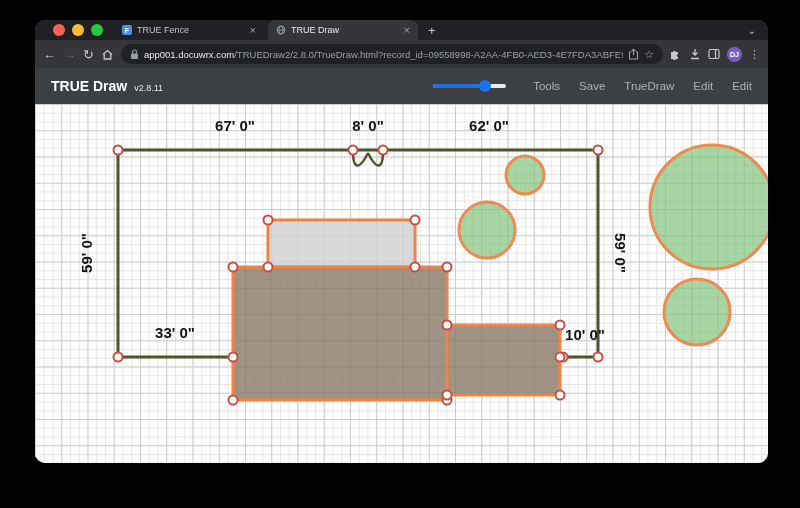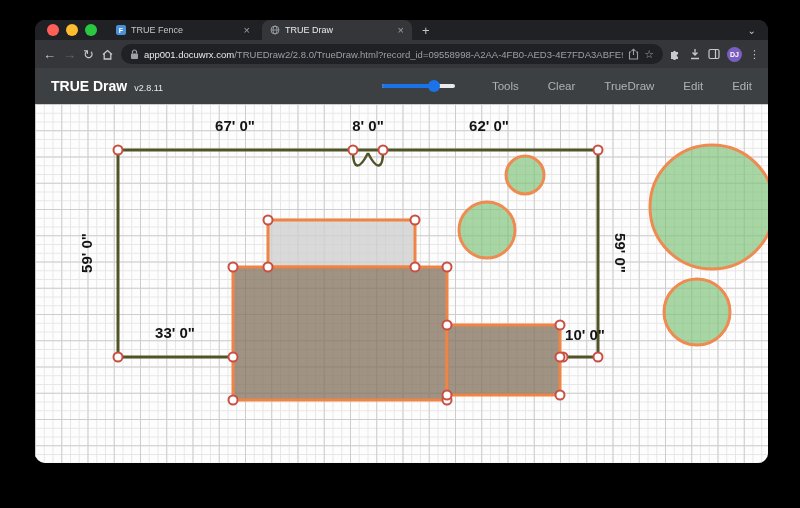--- a/index.html
+++ b/index.html
@@ -7,7 +7,7 @@
   .window{position:absolute;left:35px;top:20px;width:733px;height:443px;border-radius:10px;overflow:hidden;
           display:flex;flex-direction:column;background:#35363a;box-shadow:0 10px 30px rgba(0,0,0,.6);}
   
-  .tabbar{height:20px;background:#202124;display:flex;align-items:center;padding-left:12px;flex:0 0 auto;justify-content:space-between;}
+  .tabbar{height:20px;background:#202124;display:flex;align-items:center;padding-left:18px;flex:0 0 auto;justify-content:space-between;}
   .light{width:12px;height:12px;border-radius:50%;margin-right:7px;flex:0 0 auto;}
   .tab{display:flex;align-items:center;gap:5px;width:150px;height:20px;padding:0 8px;box-sizing:border-box;
        color:#c3c6c9;font-size:9px;margin-left:4px;}

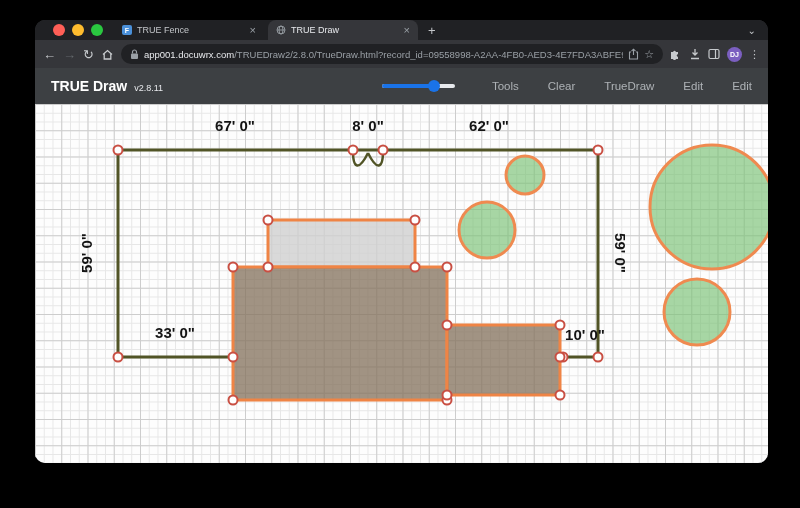--- a/index.html
+++ b/index.html
@@ -35,7 +35,7 @@
   .appbar{height:36px;background:#3d4043;display:flex;align-items:center;padding:0 16px;flex:0 0 auto;}
   .apptitle{color:#fff;font-size:14px;font-weight:bold;}
   .appver{color:#e8eaed;font-size:9px;margin-left:7px;margin-top:3px;}
-  .appmenu{margin-left:auto;display:flex;align-items:center;gap:29px;}
+  .appmenu{margin-left:auto;display:flex;align-items:center;gap:19px;}
   .menuitem{color:#aeb2b6;font-size:11.5px;}
   .slider{position:relative;width:73px;height:12px;margin-right:8px;}
   .slider .track{position:absolute;top:4px;left:0;right:0;height:4px;border-radius:2px;background:#e8eaed;}

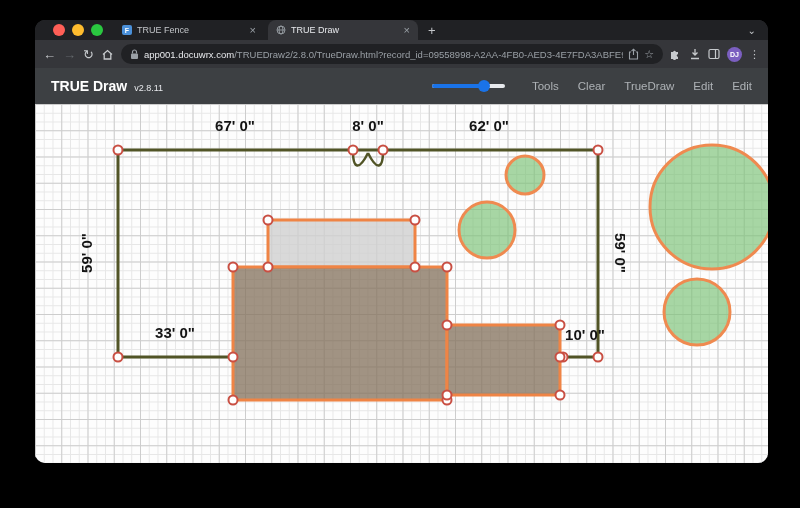--- a/index.html
+++ b/index.html
@@ -129,7 +129,7 @@
         <div class="thumb" id="slider-thumb" style="left: calc(71% - 6px);"></div>
       </div>
       <span class="menuitem">Tools</span>
-      <span class="menuitem">Clear</span>
+      <span class="menuitem">Save</span>
       <span class="menuitem">TrueDraw</span>
       <span class="menuitem">Edit</span>
       <span class="menuitem">Edit</span>

